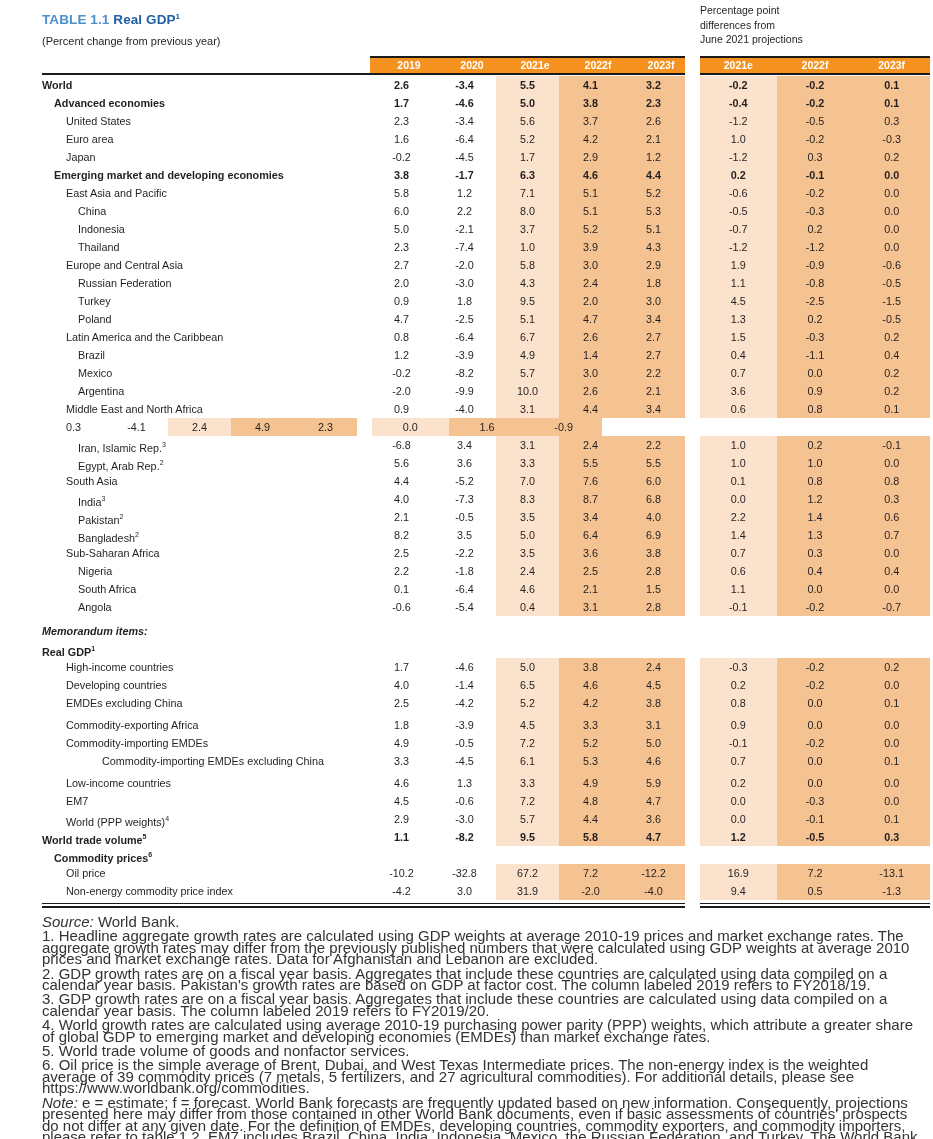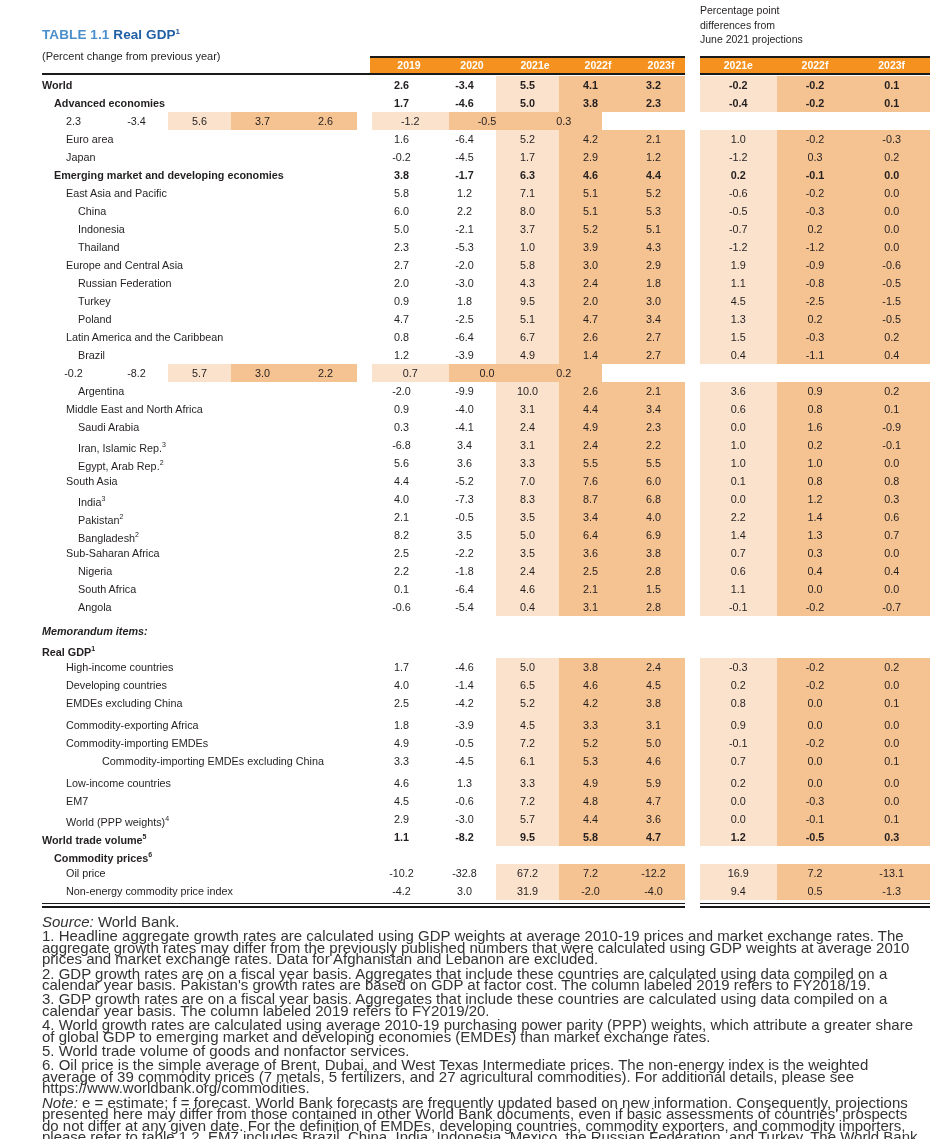--- a/index.html
+++ b/index.html
@@ -16,7 +16,7 @@
   body{width:933px;height:1139px;font-family:"Liberation Sans",sans-serif;color:var(--text);}
   .page{position:relative;width:933px;height:1139px;overflow:hidden;background:#fff;}
 
-  .title-block{position:absolute;left:42px;top:26px;}
+  .title-block{position:absolute;left:42px;top:11px;}
   .t1{font-size:13.5px;font-weight:bold;color:var(--blue1);letter-spacing:0.1px;}
   .t1 .dark{color:var(--blue2);}
   .t1 sup{font-size:8px;}

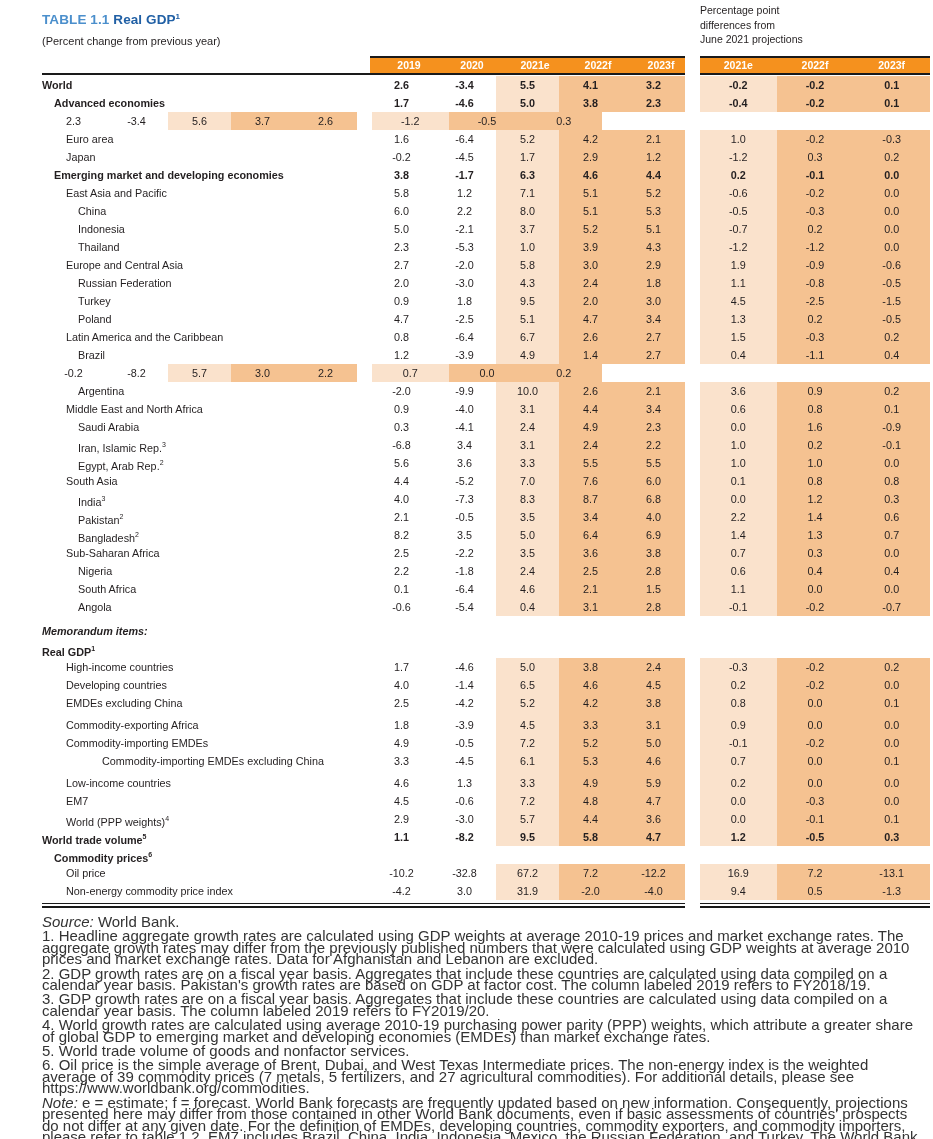--- a/index.html
+++ b/index.html
@@ -136,6 +136,7 @@
           </div>
         </div>
         <div class="trow">
+          <div class="lbl" style="padding-left: 24px;">United States</div>
           <div class="cg">
             <div class="cell">2.3</div>
             <div class="cell">-3.4</div>

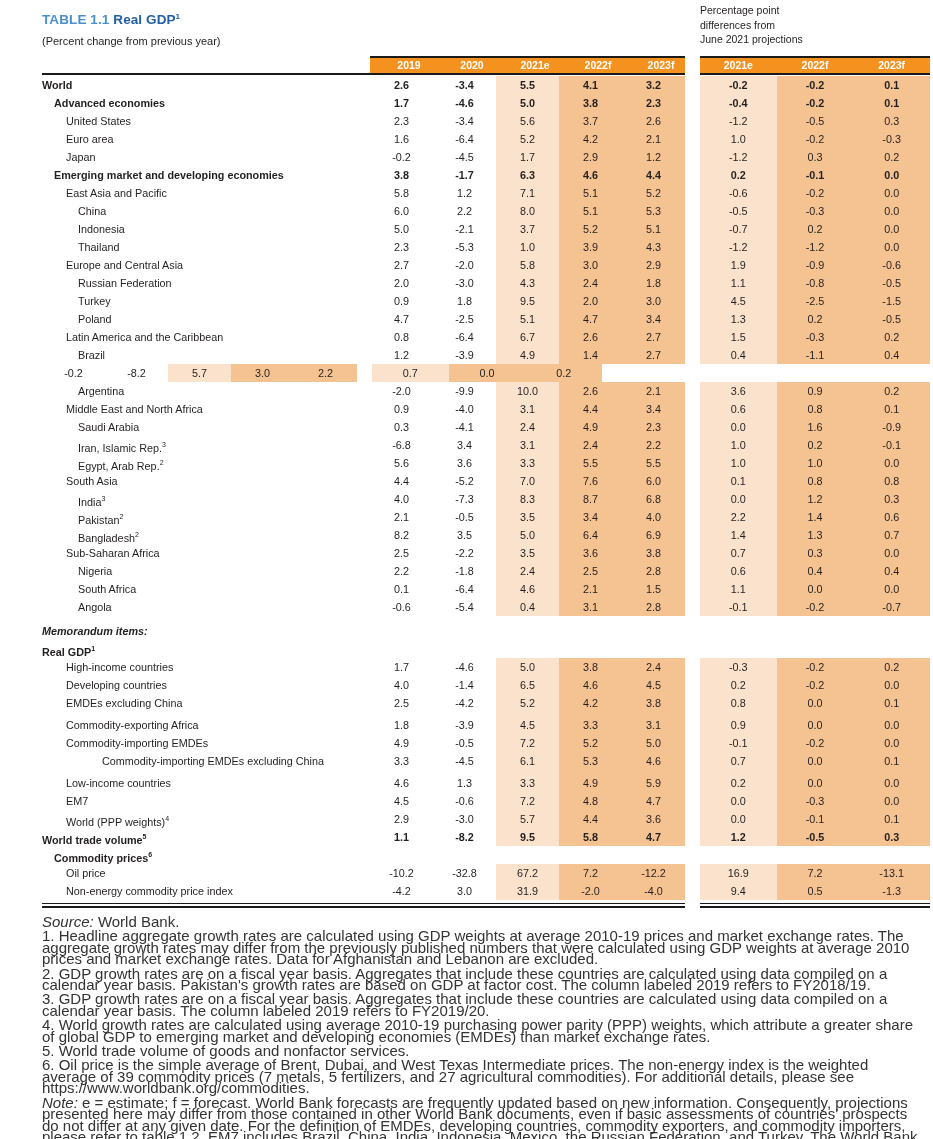--- a/index.html
+++ b/index.html
@@ -251,7 +251,7 @@
           <div class="lbl" style="padding-left: 36px;">Thailand</div>
           <div class="cg">
             <div class="cell">2.3</div>
-            <div class="cell">-5.3</div>
+            <div class="cell">-7.4</div>
             <div class="cell sl">1.0</div>
             <div class="cell sd">3.9</div>
             <div class="cell sd">4.3</div>

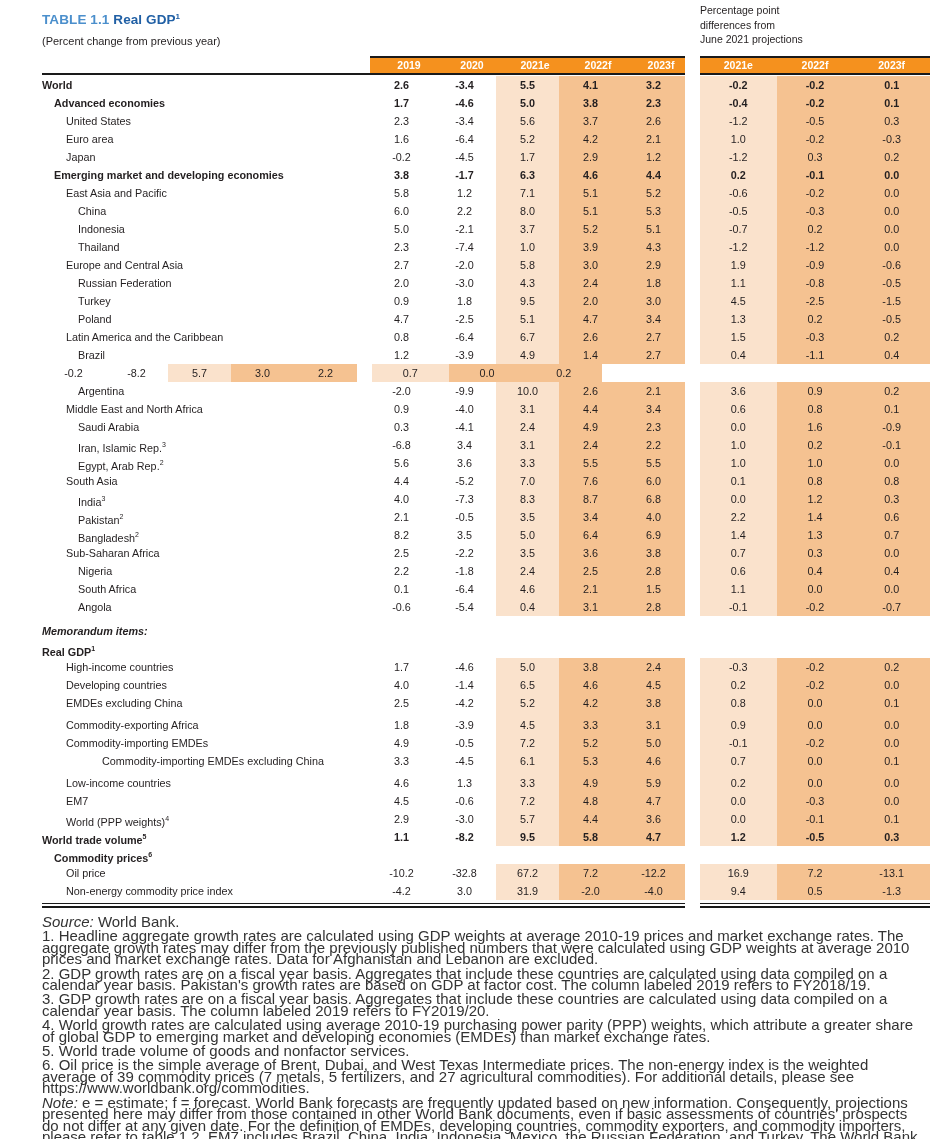--- a/index.html
+++ b/index.html
@@ -360,6 +360,7 @@
           </div>
         </div>
         <div class="trow">
+          <div class="lbl" style="padding-left: 36px;">Mexico</div>
           <div class="cg">
             <div class="cell">-0.2</div>
             <div class="cell">-8.2</div>

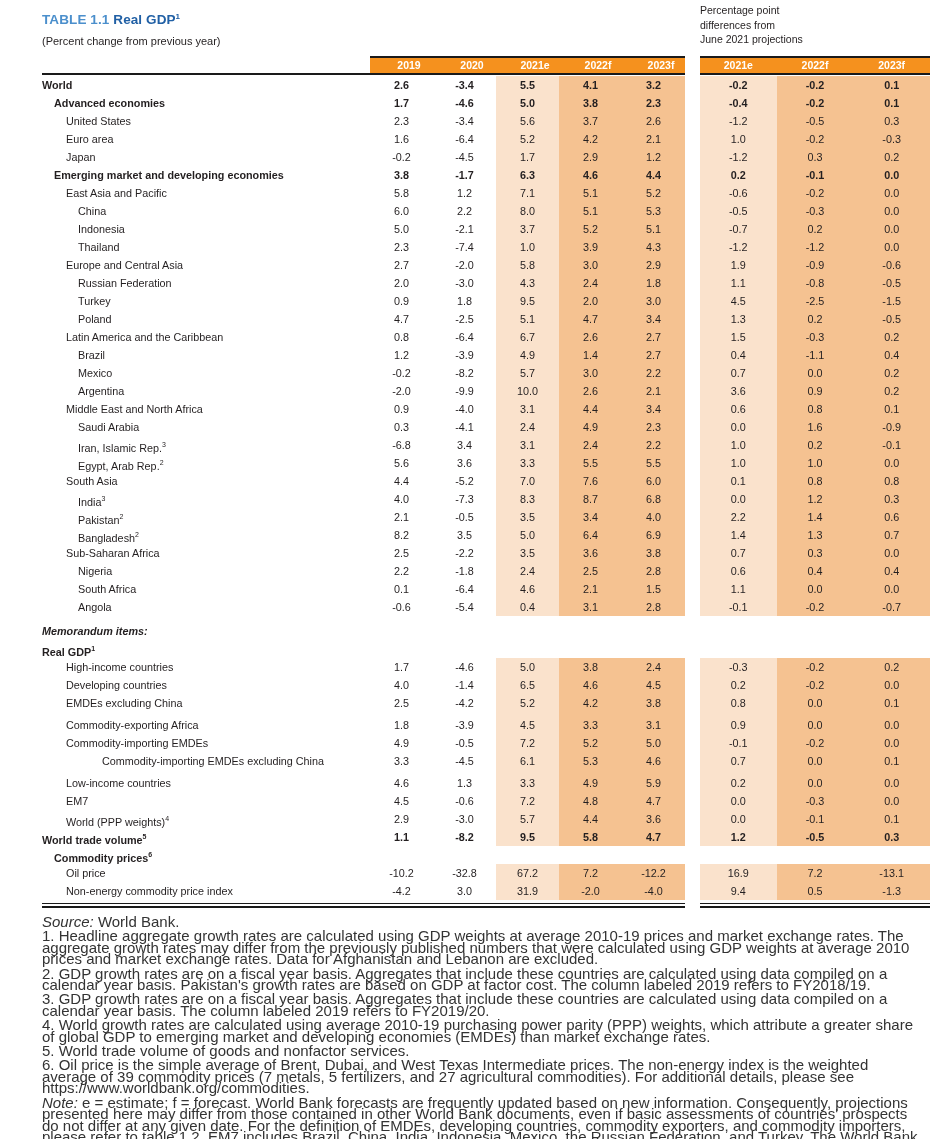--- a/index.html
+++ b/index.html
@@ -408,7 +408,6 @@
           </div>
         </div>
         <div class="trow">
-          <div class="lbl" style="padding-left: 36px;">Saudi Arabia</div>
           <div class="cg">
             <div class="cell">0.3</div>
             <div class="cell">-4.1</div>

